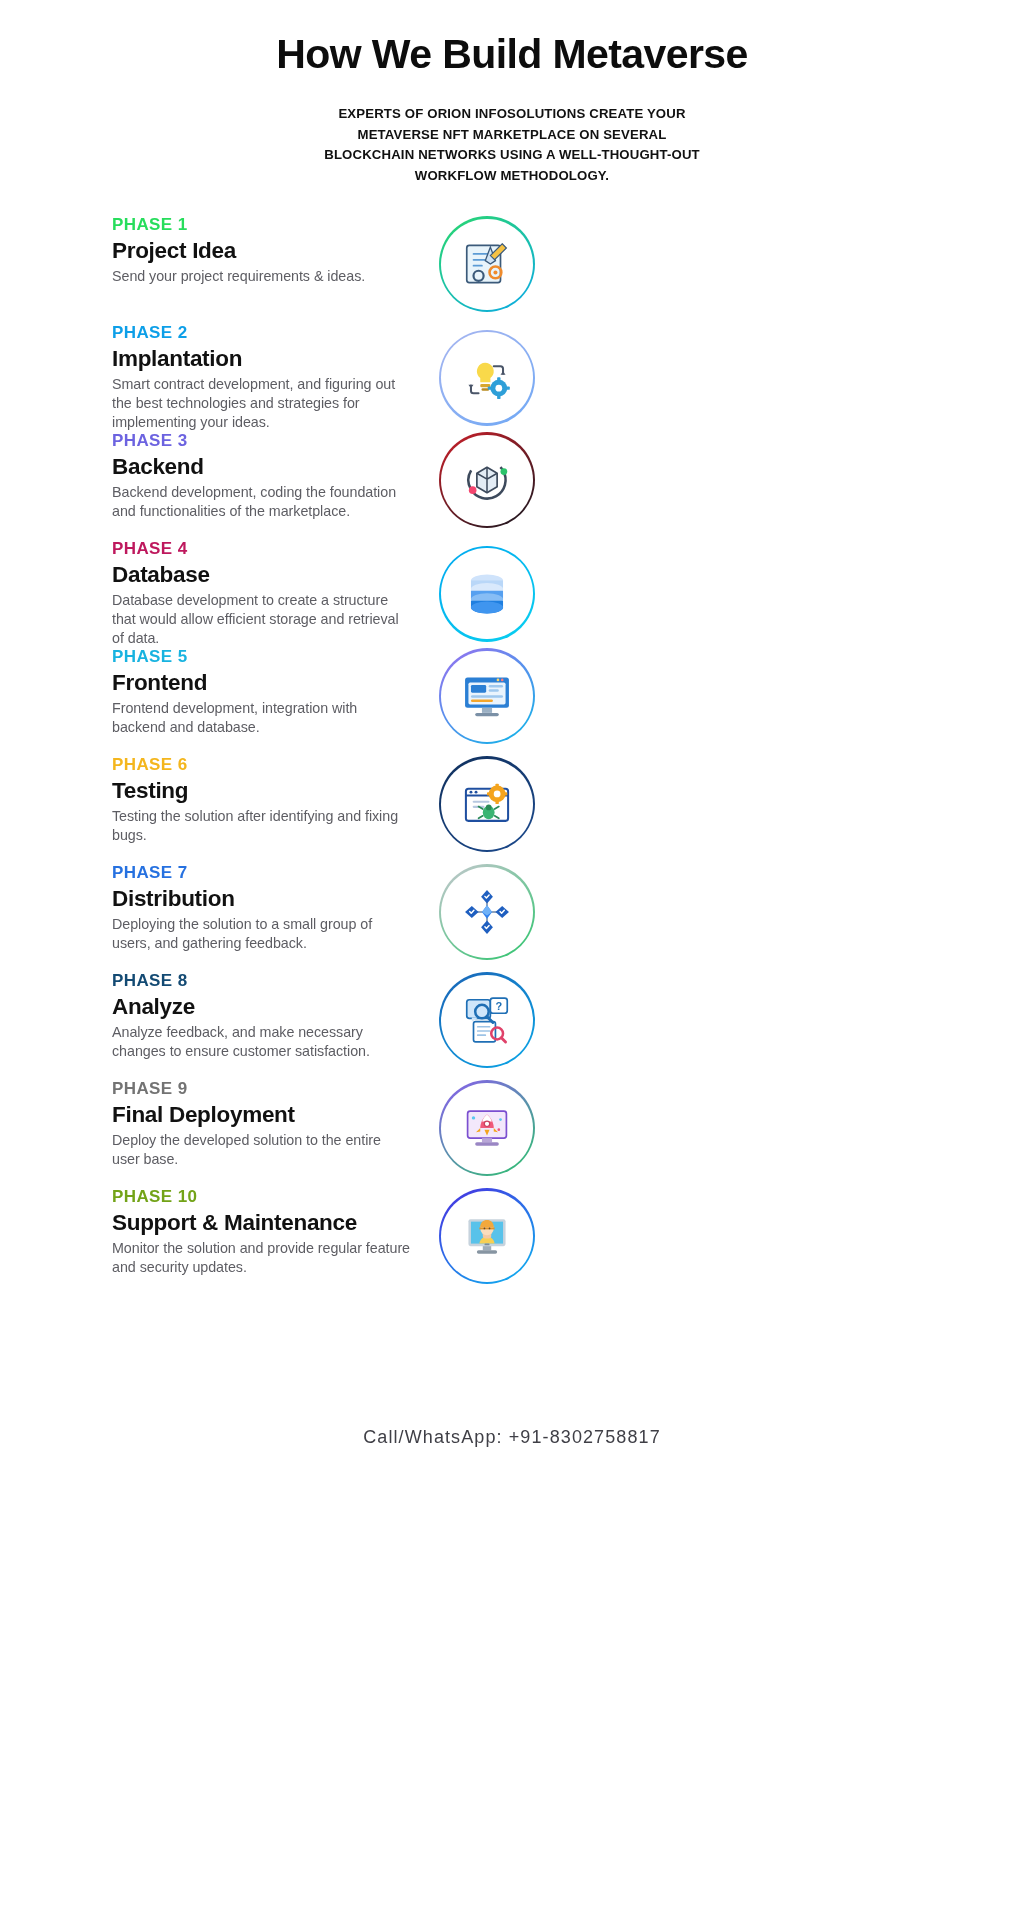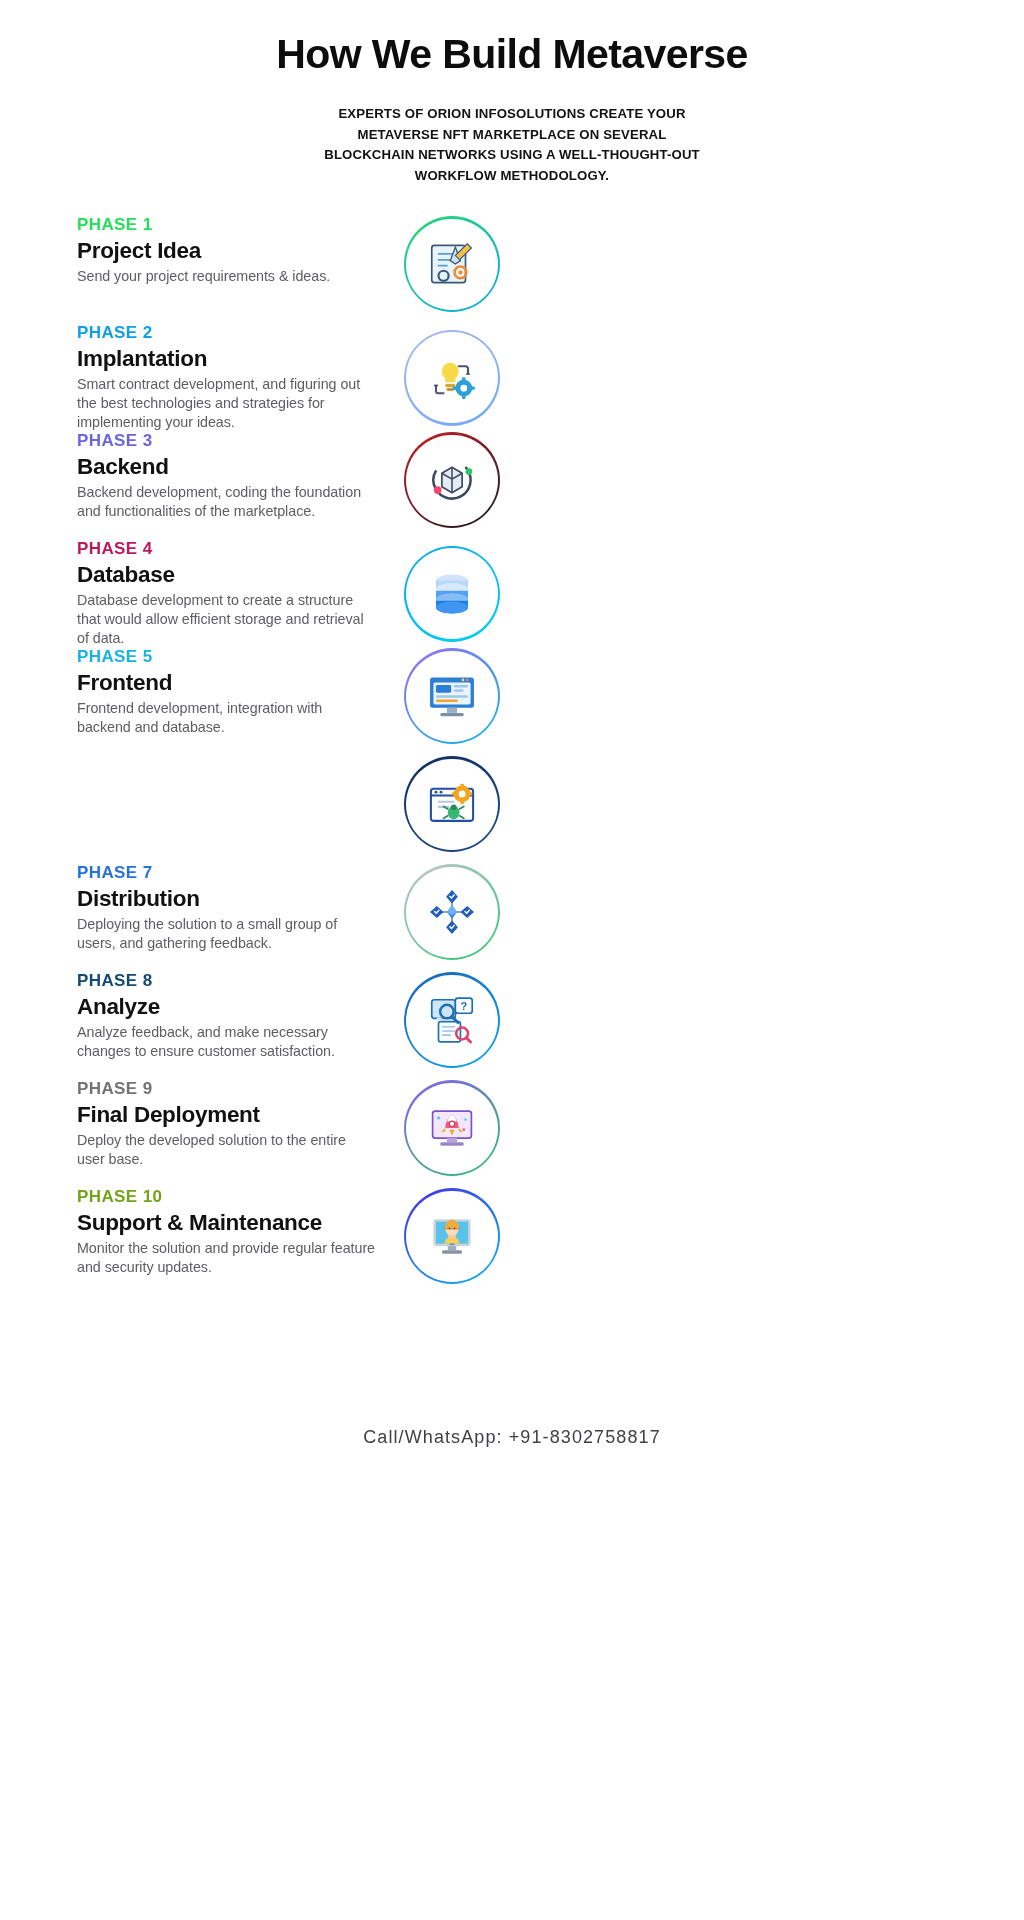--- a/index.html
+++ b/index.html
@@ -44,6 +44,7 @@
     margin-top: 30px;
     padding-left: 77px;
     padding-right: 60px;
+    margin-left: 35px;
   }
   .phase-row {
     position: relative;

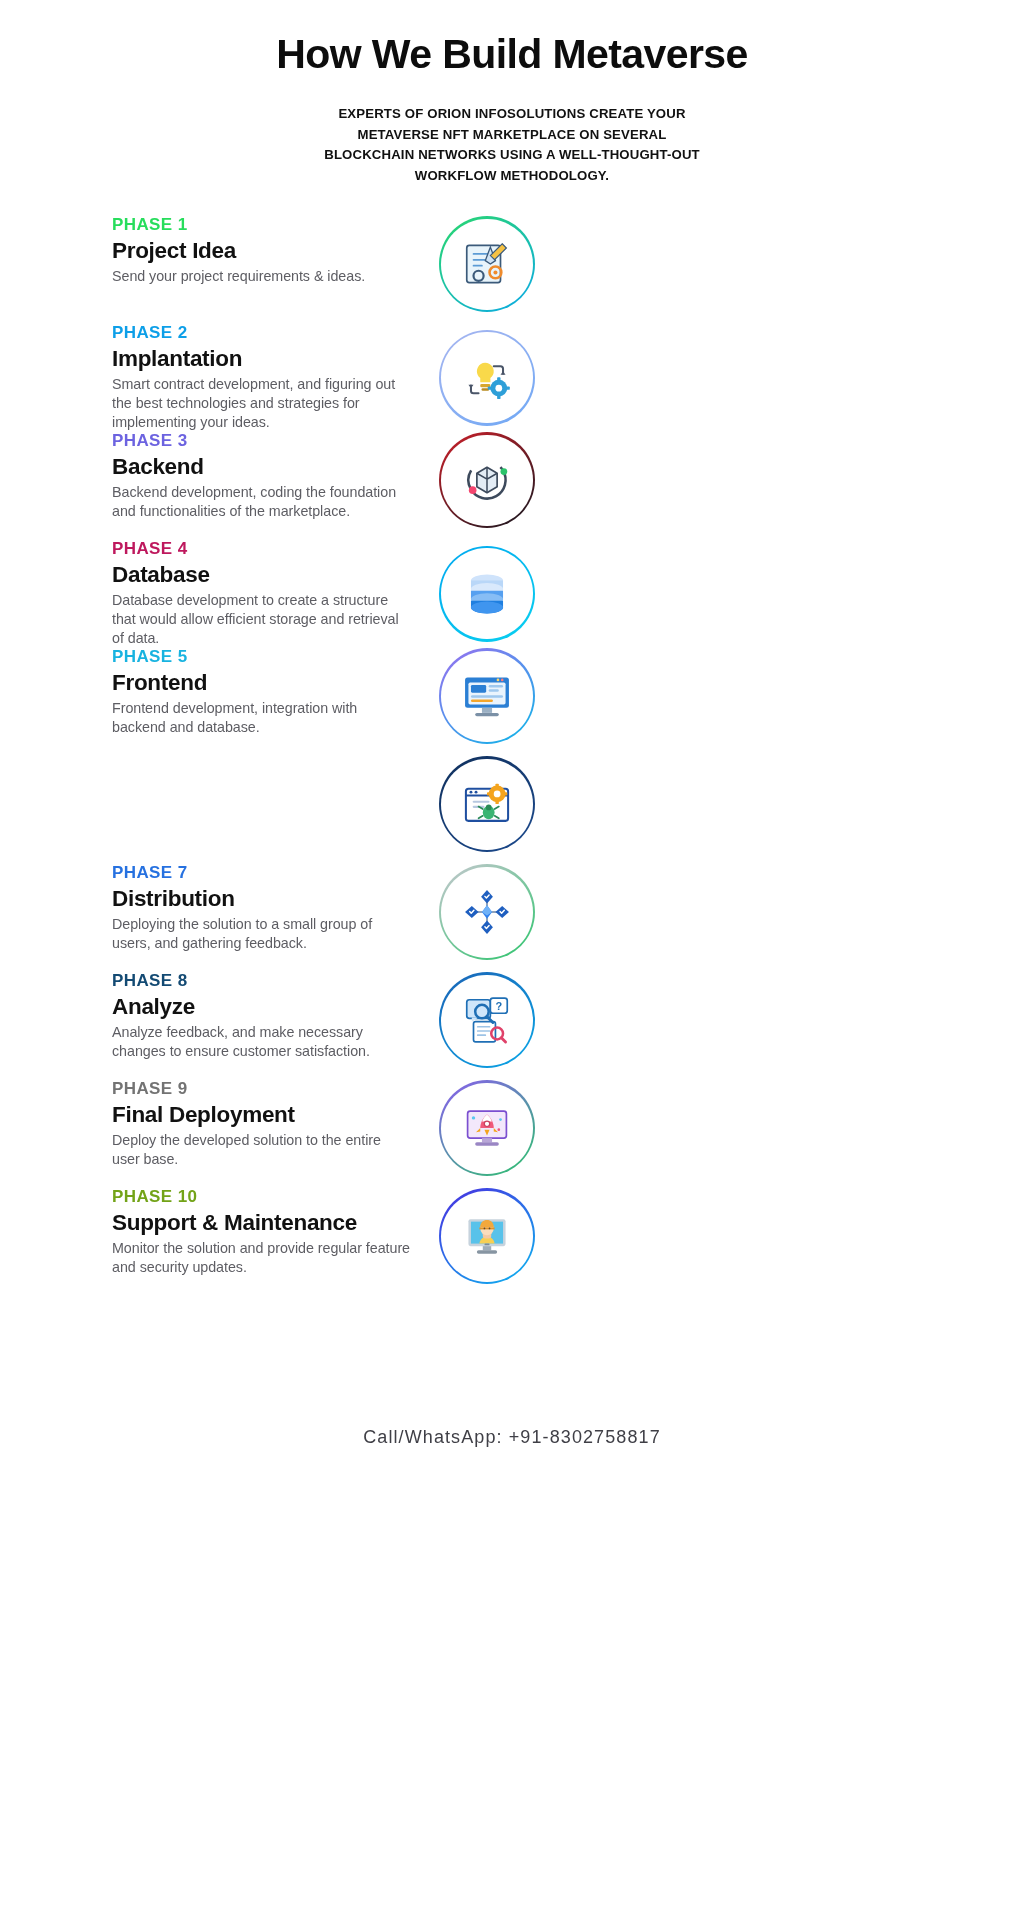--- a/index.html
+++ b/index.html
@@ -258,6 +258,11 @@
     </div>
       </div>
       <div class="phase-row">
+    <div class="phase-text">
+      <div class="phase-label" style="color:#f4b61d">PHASE 6</div>
+      <div class="phase-title">Testing</div>
+      <div class="phase-desc">Testing the solution after identifying and fixing bugs.</div>
+    </div>
     <div class="icon-wrap" style="top: 0px;">
       <div class="medallion" style="background:linear-gradient(145deg, #10305c 0%, #1c4a8e 100%)">
         <div class="medallion-inner">

